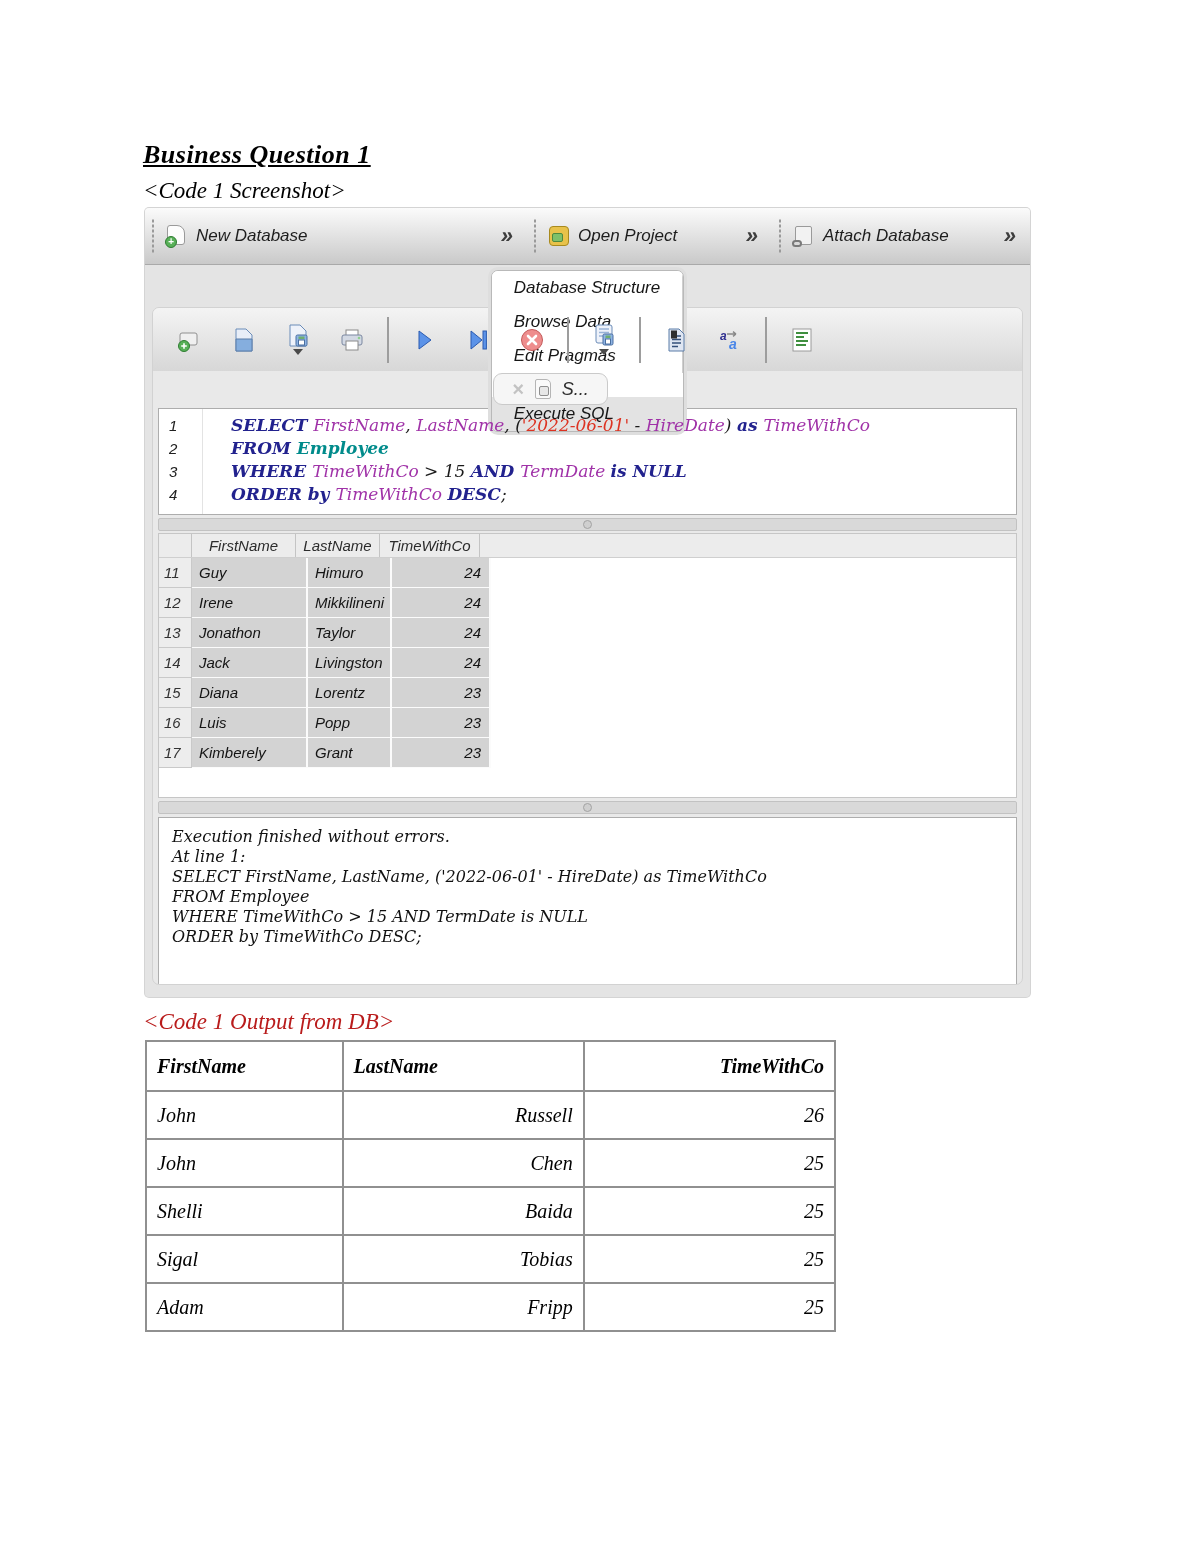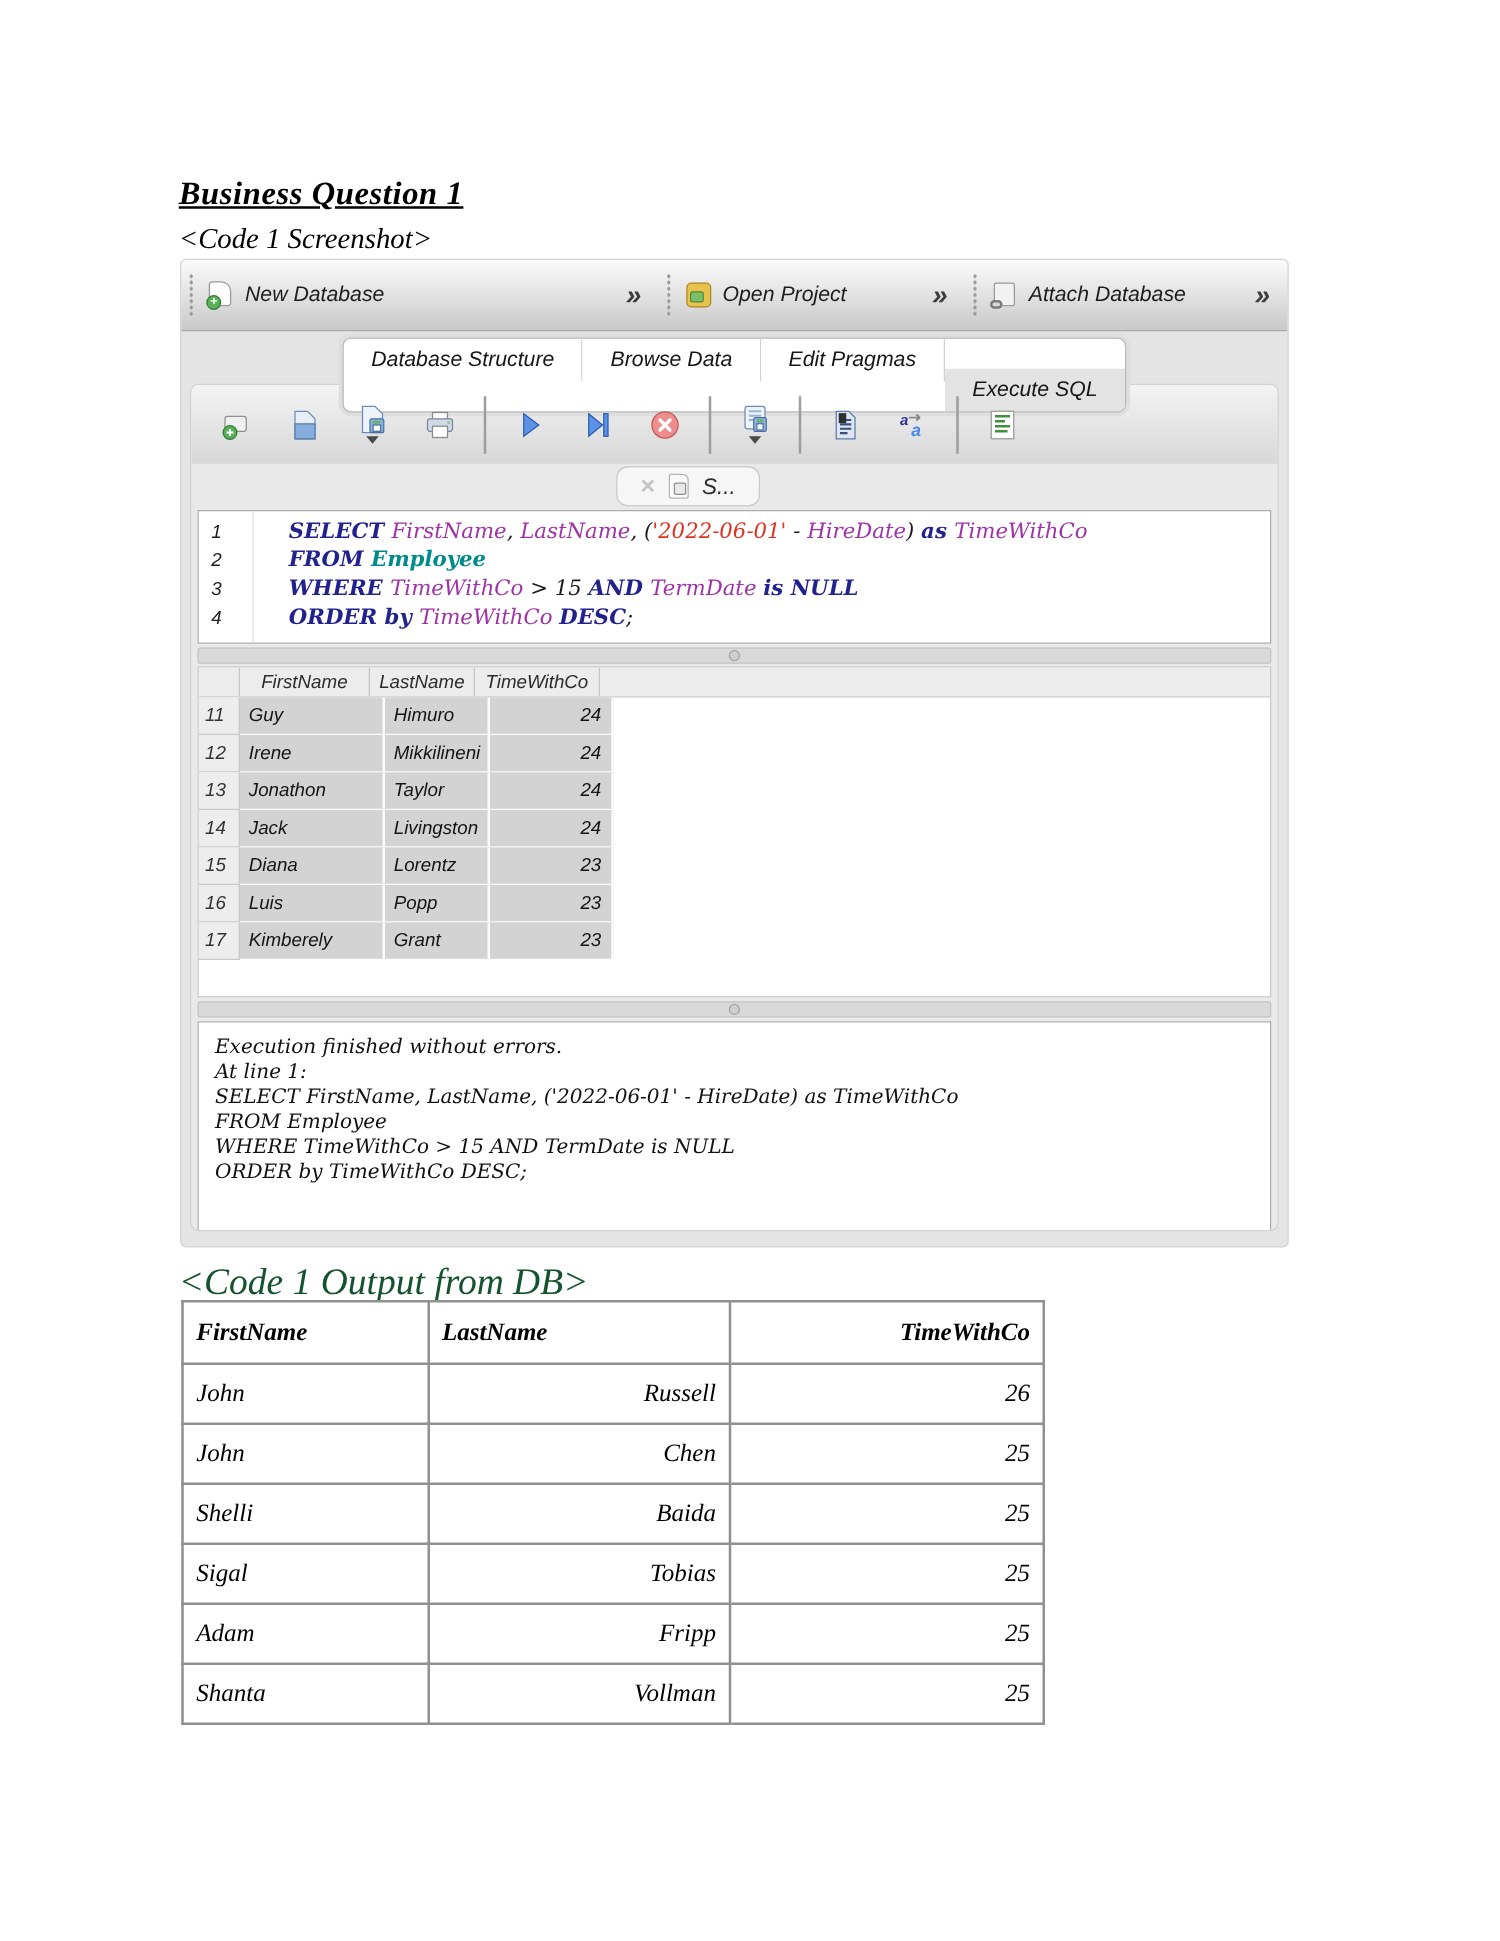--- a/index.html
+++ b/index.html
@@ -49,7 +49,7 @@
   
   .tab-row { height:42px; display:flex; justify-content:center; align-items:flex-start; padding-top:3px; }
   .seg { display:flex; background:#fff; border:1px solid #b9b9b9; border-radius:7px; overflow:hidden;
-         box-shadow:0 0 0 3px #dedede; margin-top:2px; }
+         box-shadow:0 0 0 3px #dedede; margin-top:2px;flex-direction:column; }
   .seg-tab { padding:0 22px; height:34px; line-height:34px; font-size:17px; color:#161616;
              border-right:1px solid #cfcfcf; background:#fff; cursor:default; white-space:nowrap; }
   .seg-tab:last-child { border-right:none; }

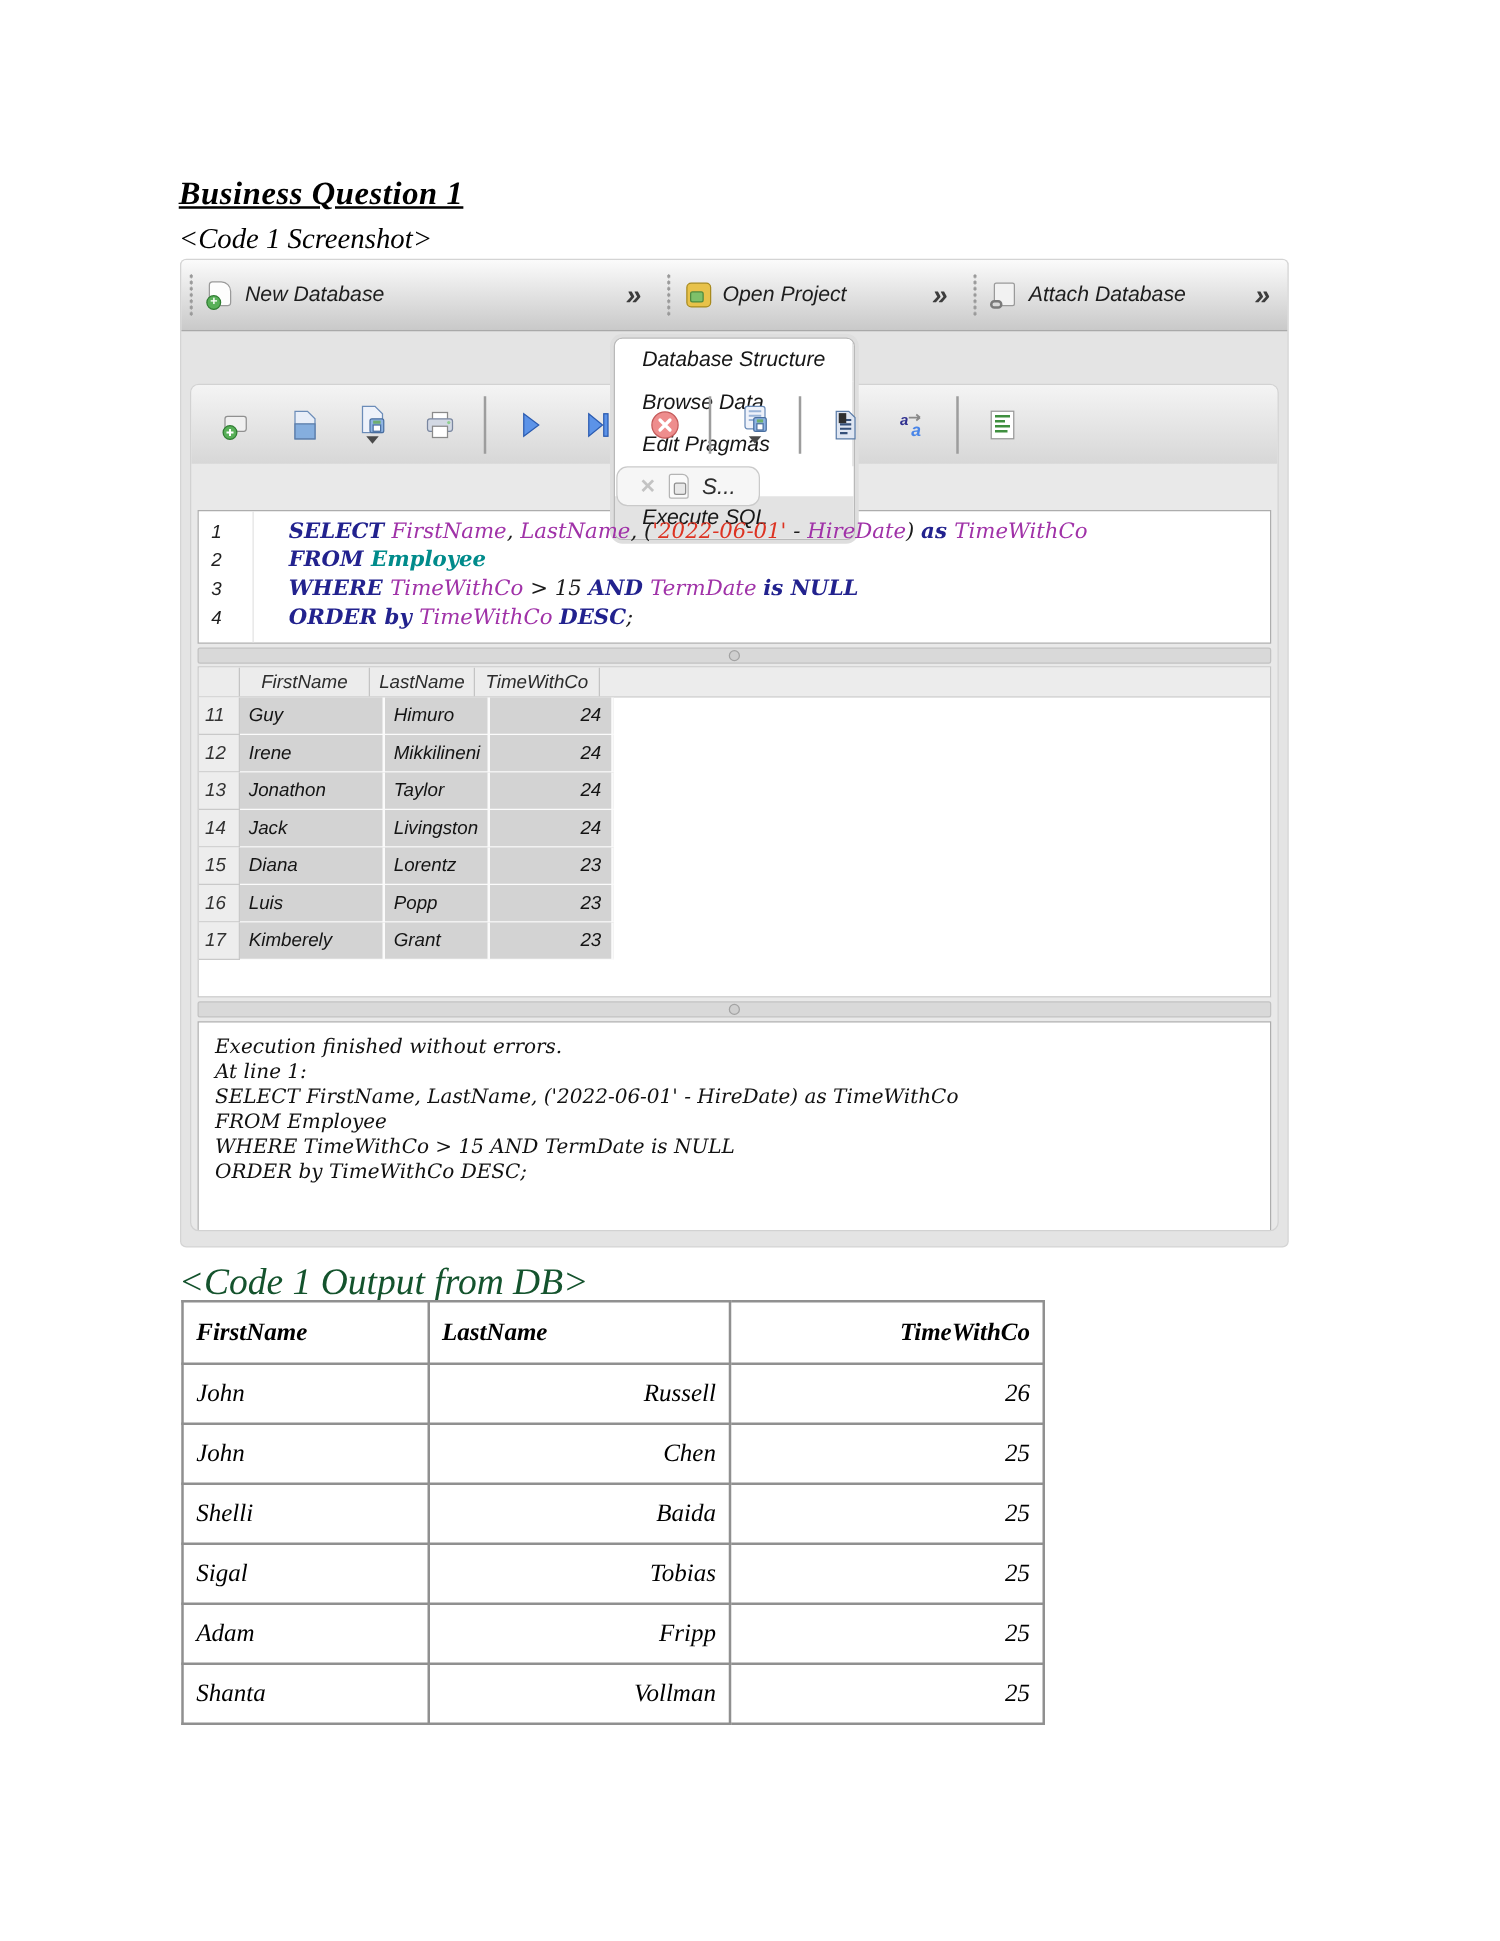--- a/index.html
+++ b/index.html
@@ -11,7 +11,7 @@
   .doc-title { position:absolute; left:143px; top:140px; font-size:26px; font-weight:bold;
                text-decoration:underline; color:#000; letter-spacing:.5px; }
   .doc-label1 { position:absolute; left:143px; top:178px; font-size:23px; color:#000; }
-  .doc-label2 { position:absolute; left:143px; top:1009px; font-size:30px; color:#14532d; }
+  .doc-label2 { position:absolute; left:143px; top:1009px; font-size:23px; color:#b91c1c; }
 
   
   .shot { position:absolute; left:145px; top:208px; width:885px; height:789px;

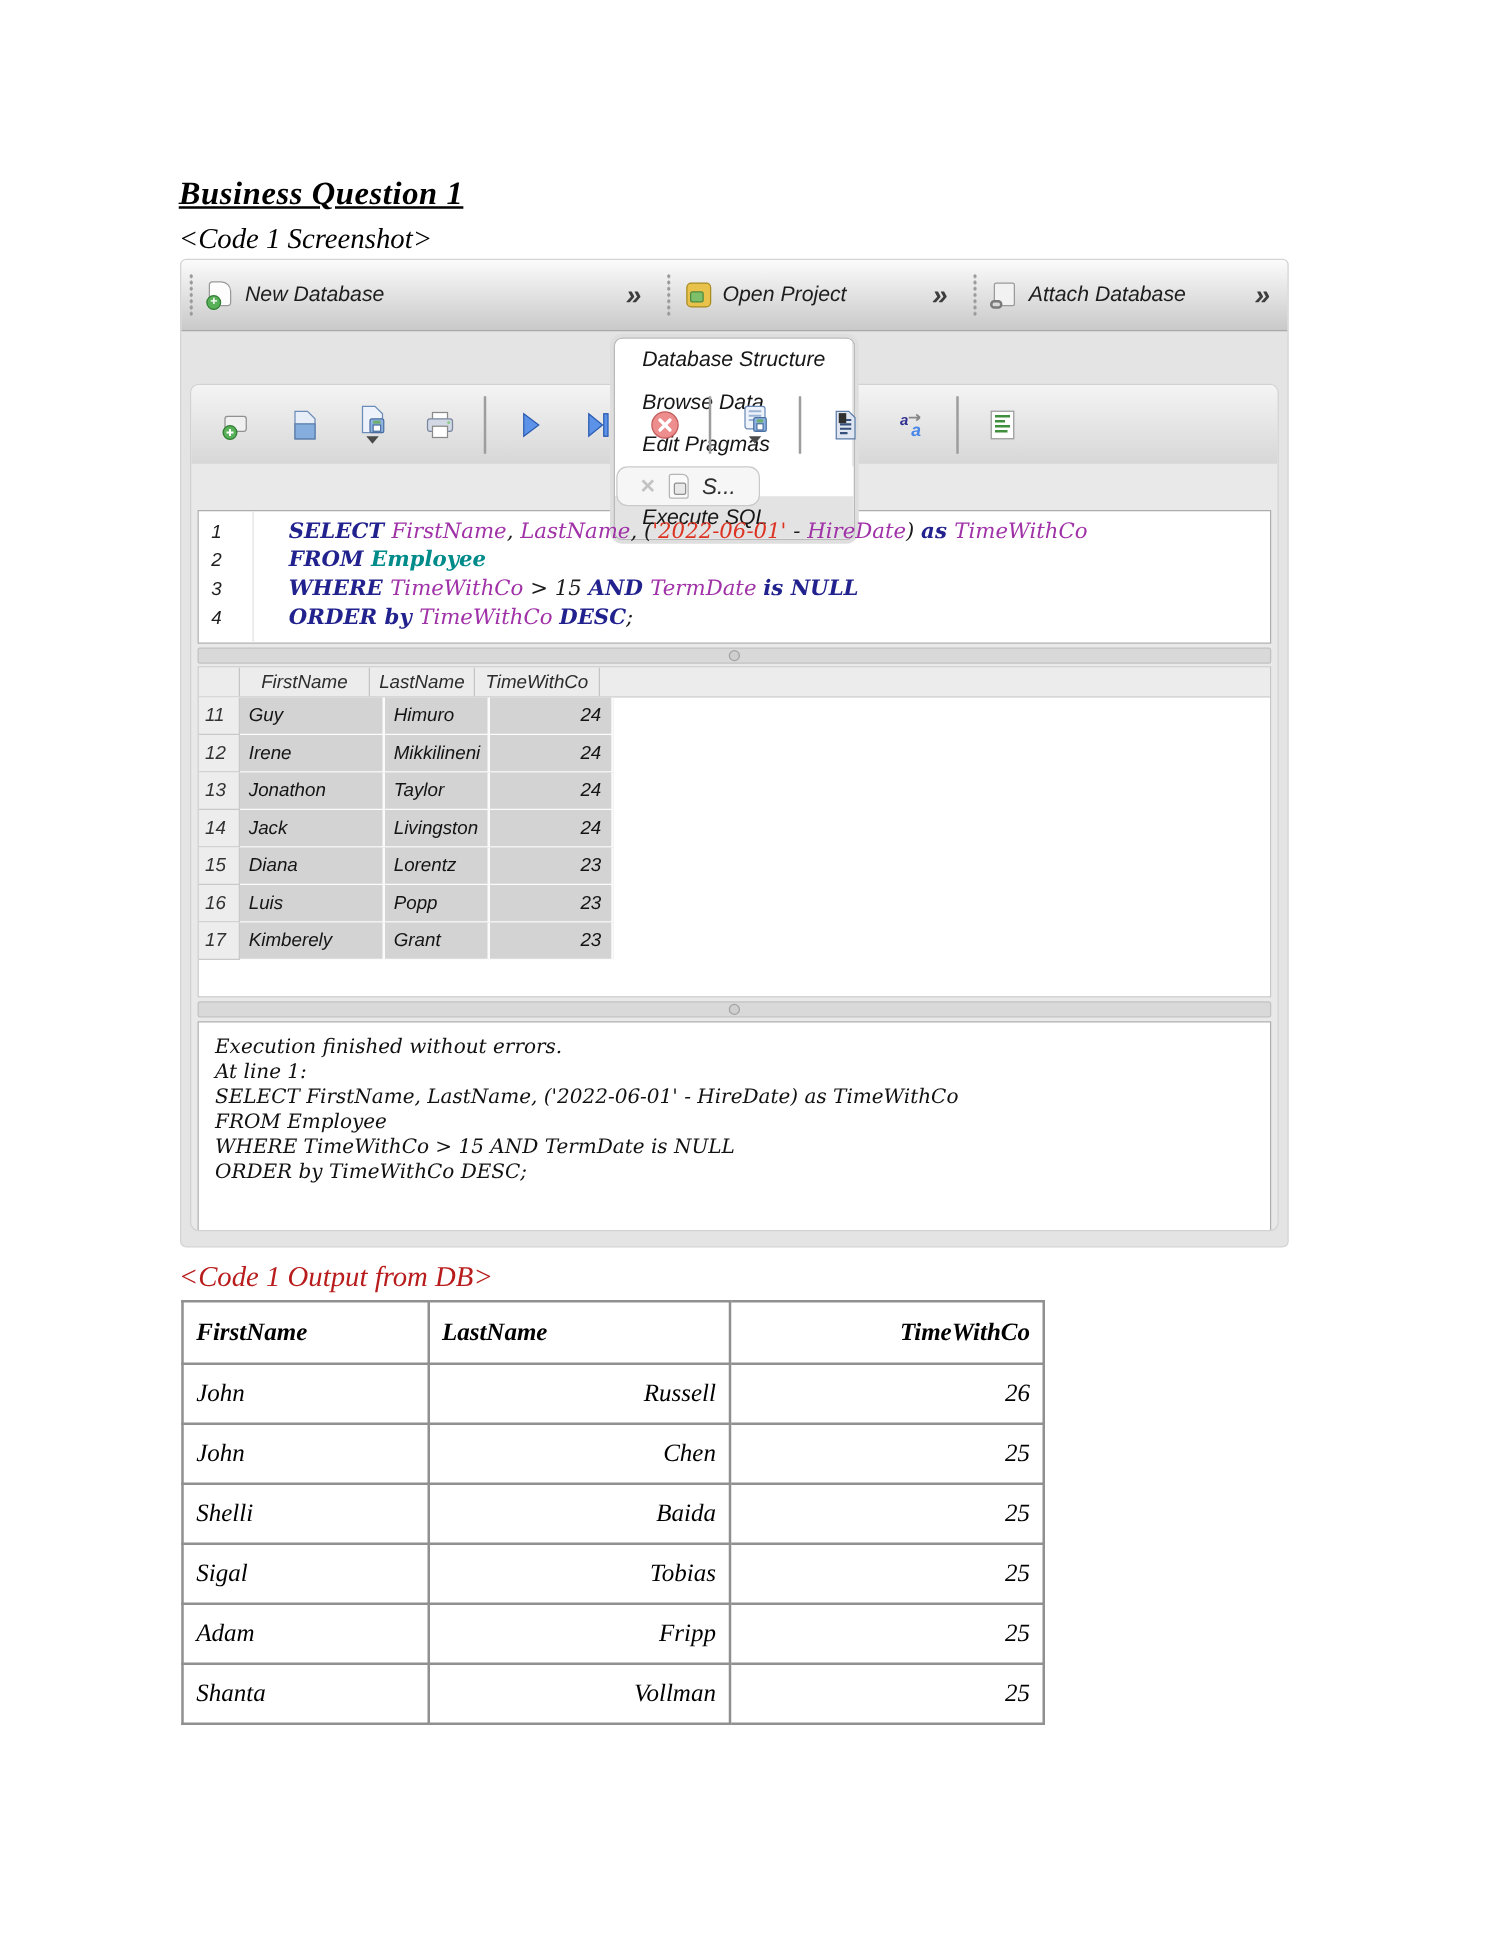--- a/index.html
+++ b/index.html
@@ -402,11 +402,6 @@
     <td class="al-r">Fripp</td>
     <td class="al-r">25</td>
   </tr>
-        <tr>
-    <td>Shanta</td>
-    <td class="al-r">Vollman</td>
-    <td class="al-r">25</td>
-  </tr>
       </tbody>
   </table>
 

